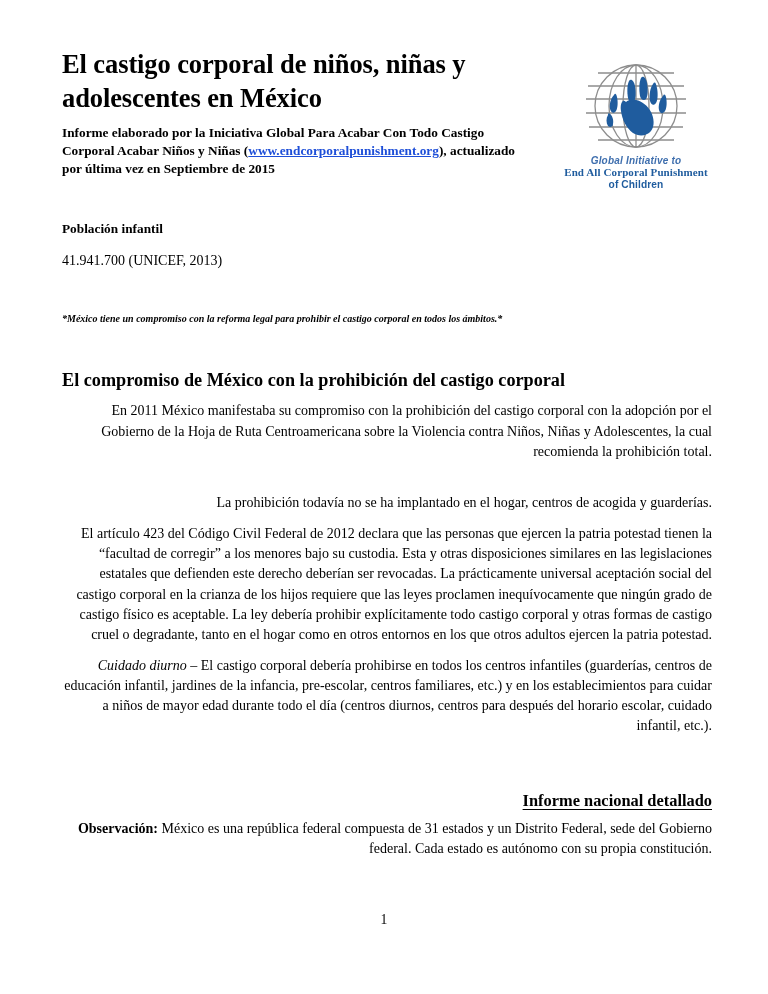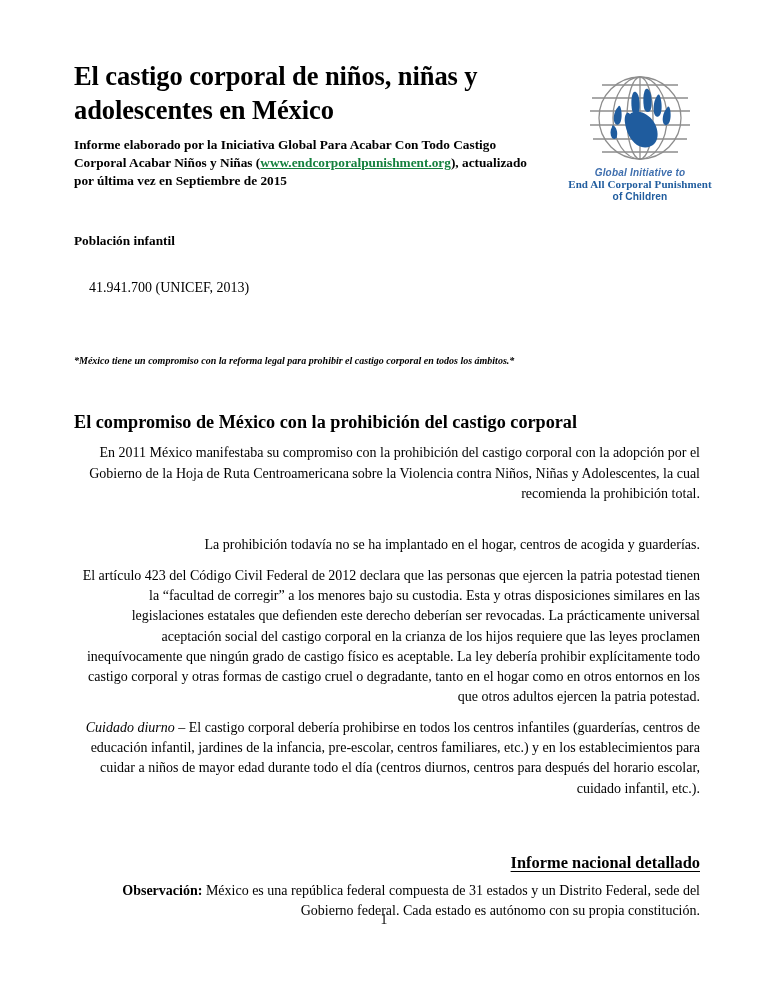--- a/index.html
+++ b/index.html
@@ -21,7 +21,7 @@
     width: 768px;
     height: 980px;
     box-sizing: border-box;
-    padding: 12px;
+    padding: 0;
   }
 
   

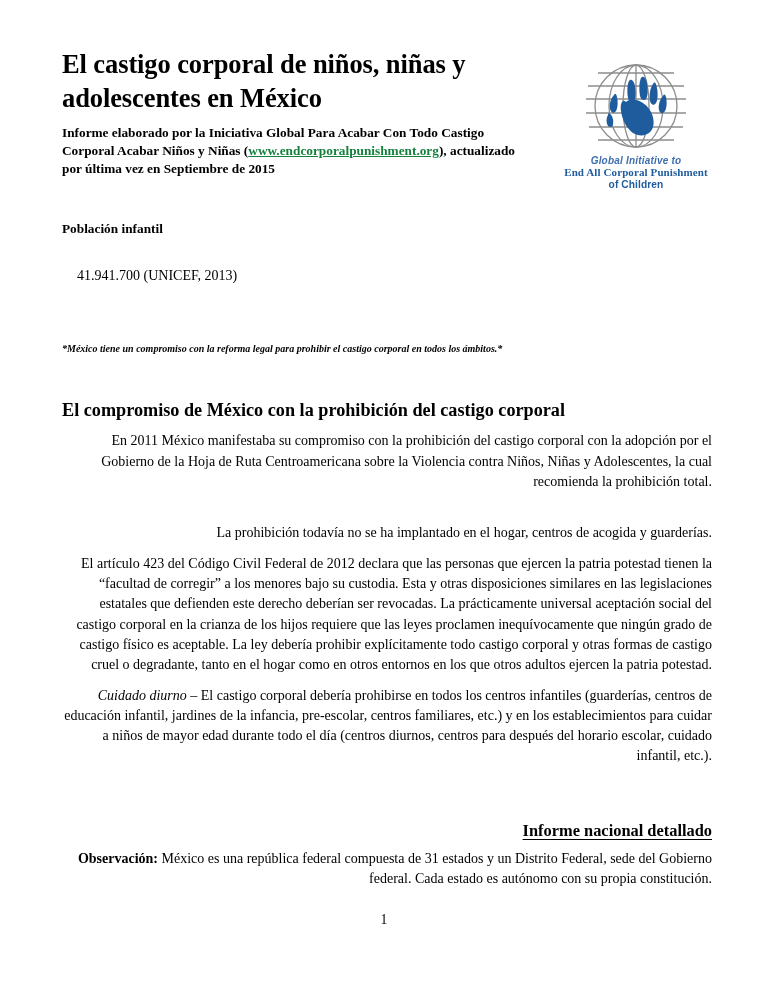--- a/index.html
+++ b/index.html
@@ -53,7 +53,7 @@
     margin: 0;
   }
   .byline a.weblink {
-    color: #15803d;
+    color: #1d4ed8;
     text-decoration: underline;
     font-weight: bold;
   }

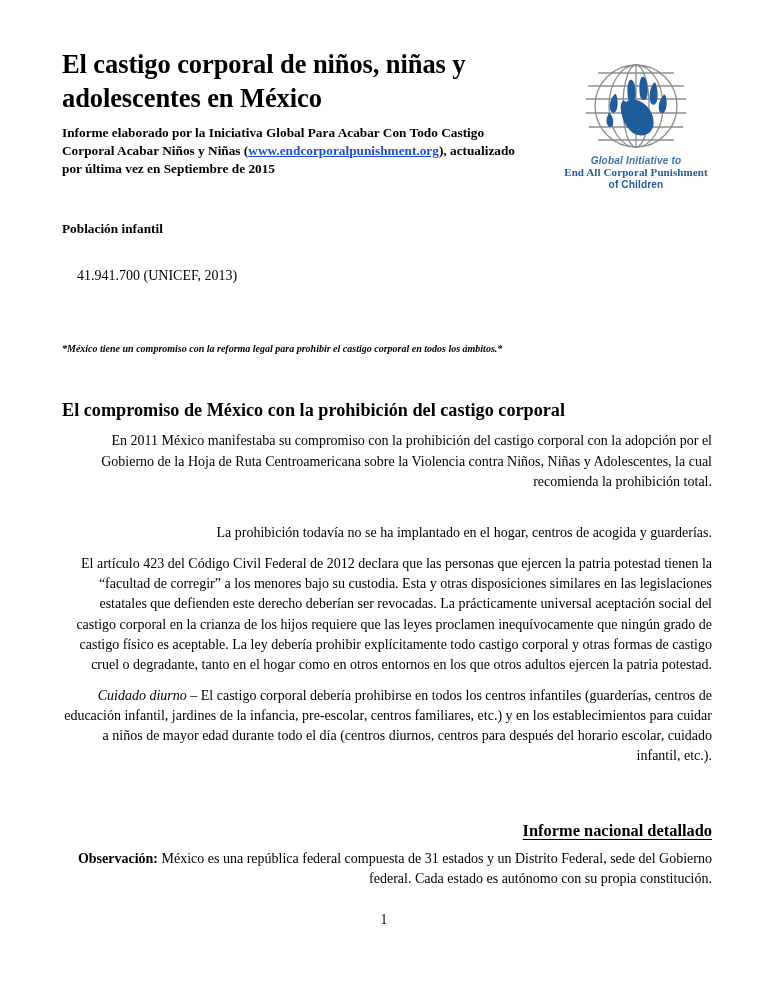--- a/index.html
+++ b/index.html
@@ -116,7 +116,7 @@
   p.plain {
     font-size: 14px;
     line-height: 1.42;
-    margin: 15px;
+    margin: 0;
   }
   p.body-par {
     font-size: 14px;

